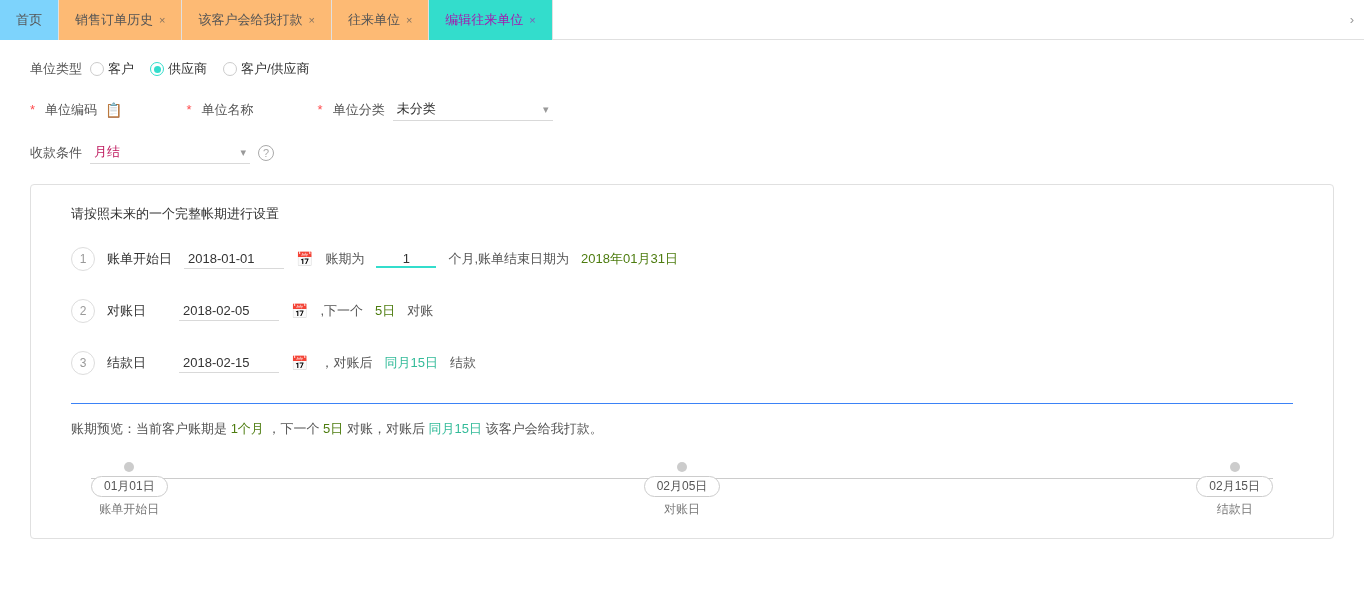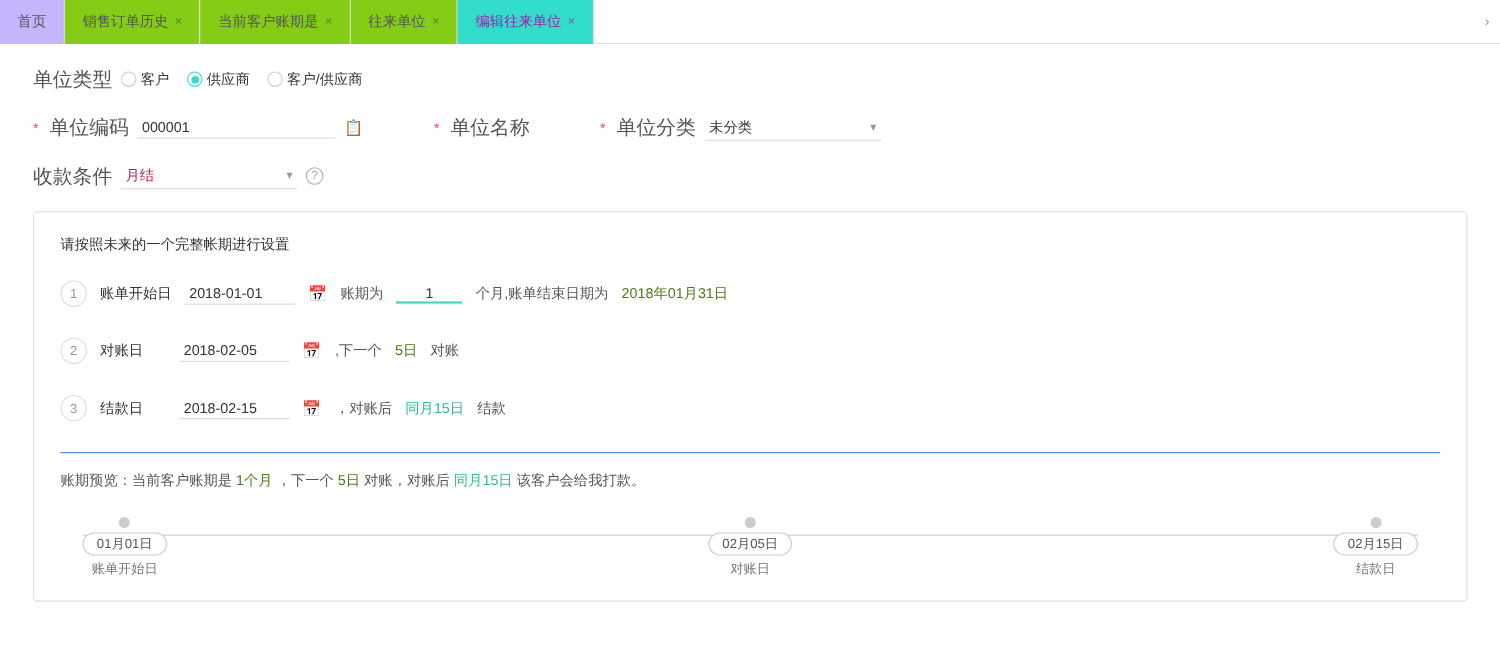--- a/index.html
+++ b/index.html
@@ -252,7 +252,7 @@
     }
 
     .tab-home {
-      background: #c4b5fd;
+      background: #7dd3fc;
     }
 
     #app { background: #fff; min-height: 608px; }

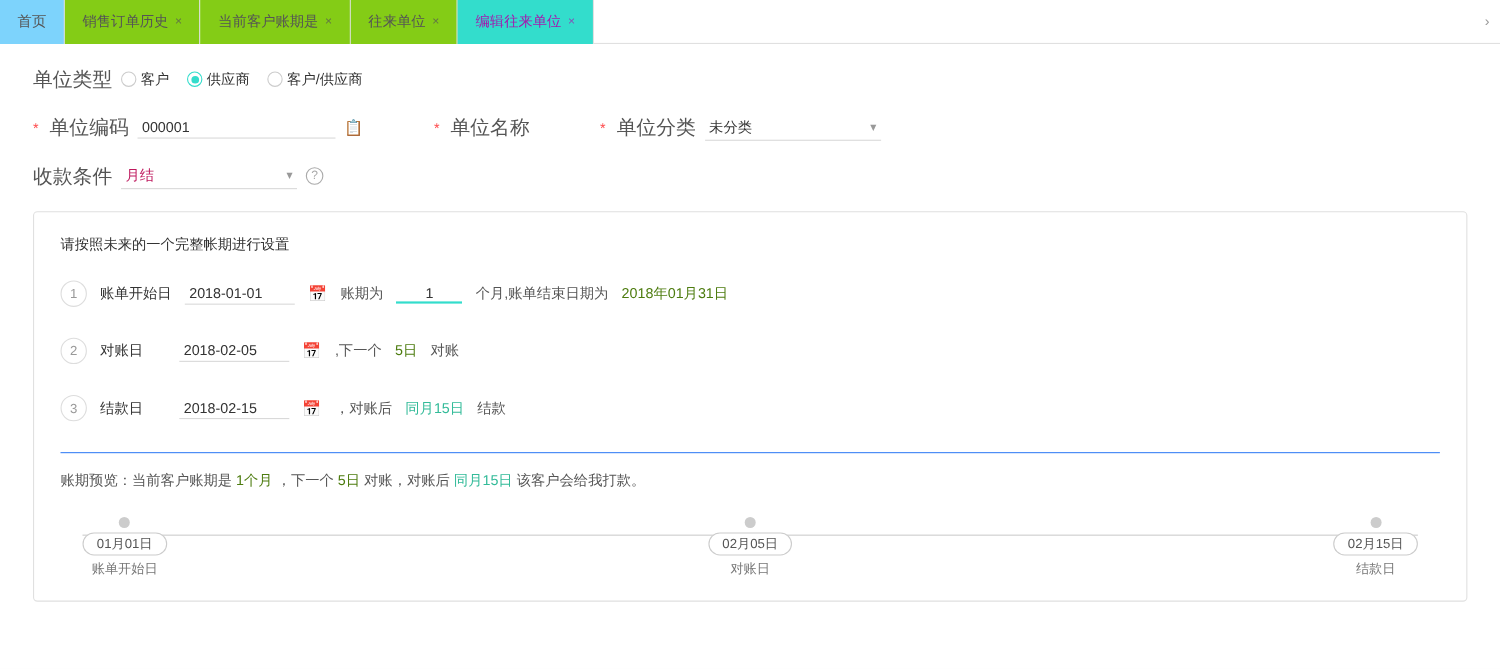--- a/index.html
+++ b/index.html
@@ -23,7 +23,7 @@
       font-size: 13px;
       color: #555;
       border-right: 1px solid #e0e0e0;
-      background: #84cc16;
+      background: #fdba74;
       white-space: nowrap;
       gap: 6px;
     }

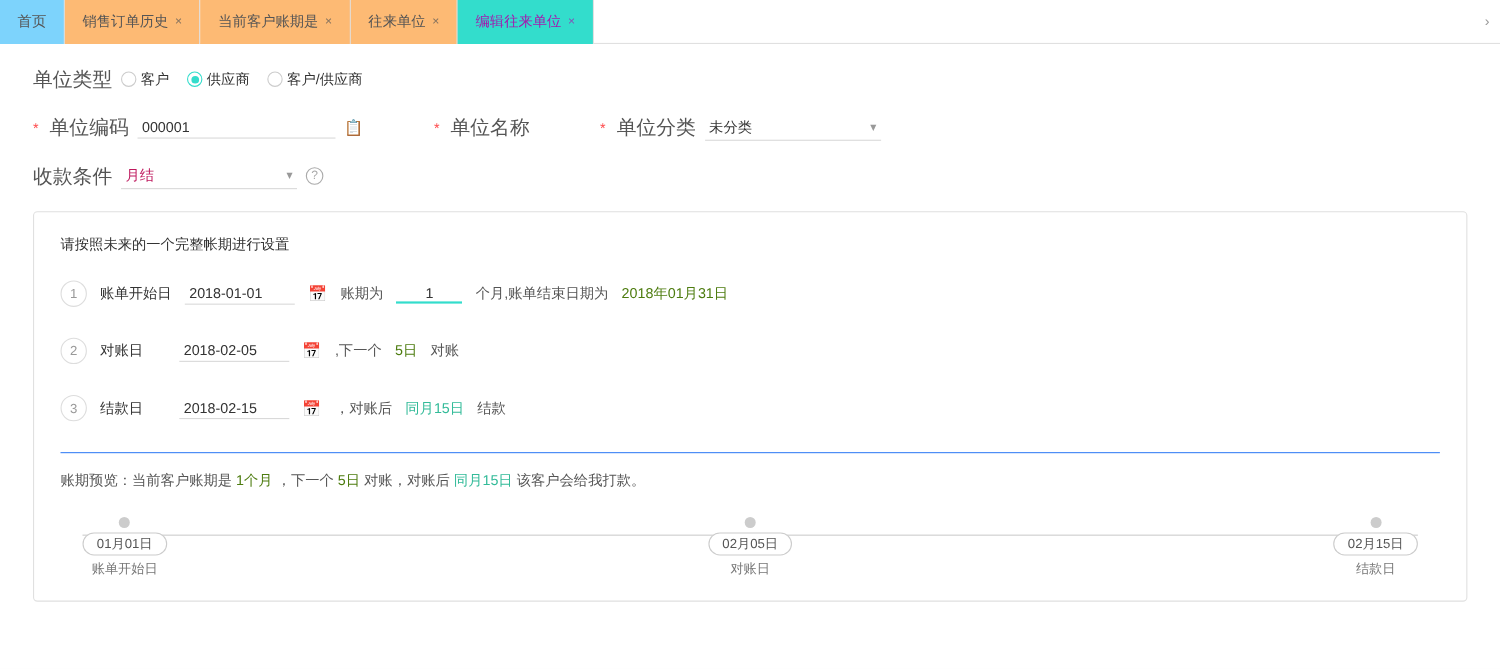--- a/index.html
+++ b/index.html
@@ -271,7 +271,7 @@
       <span class="close-icon">×</span>
     </div>
     <div class="tab-item">
-      <span>当前客户账期是</span>
+      <span>该客户会给我打款</span>
       <span class="close-icon">×</span>
     </div>
     <div class="tab-item">

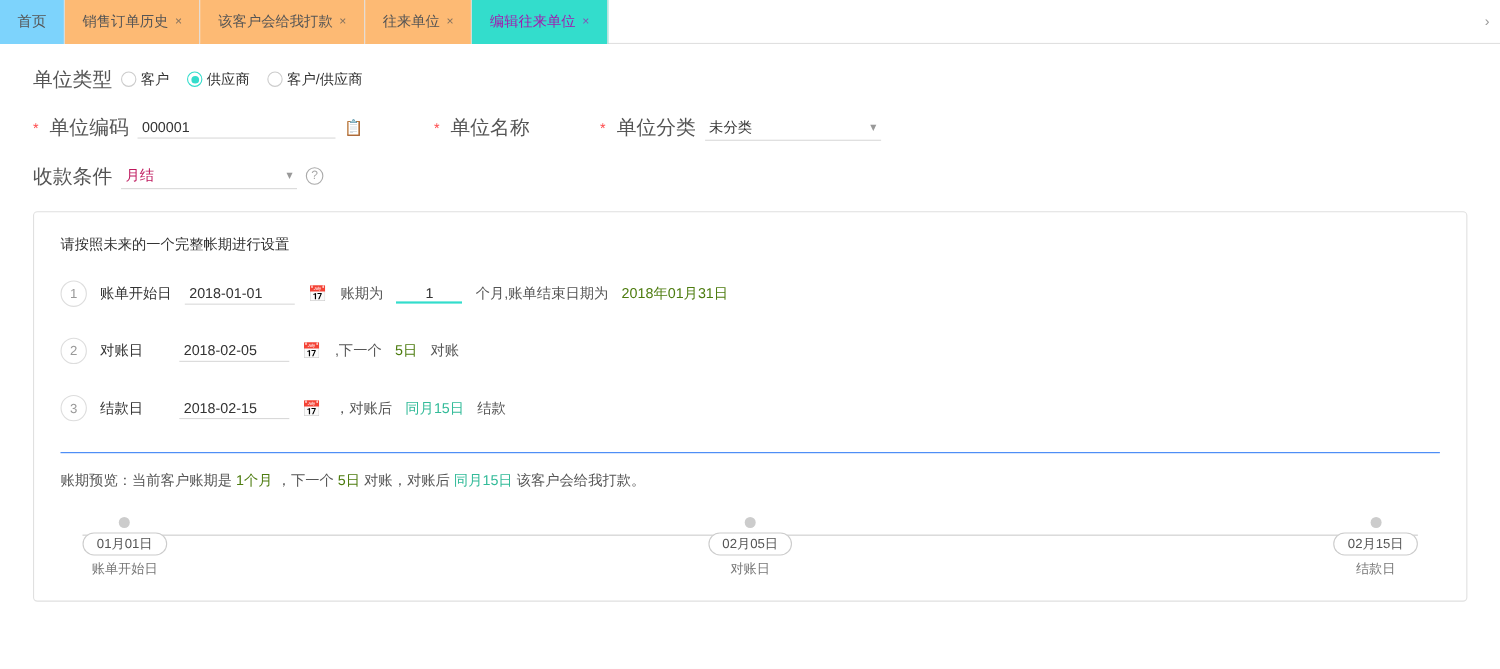--- a/index.html
+++ b/index.html
@@ -68,7 +68,7 @@
     .form-label {
       color: #555;
       white-space: nowrap;
-      font-size: 18px;
+      font-size: 13px;
     }
     .required-mark {
       color: #ff4d4f;

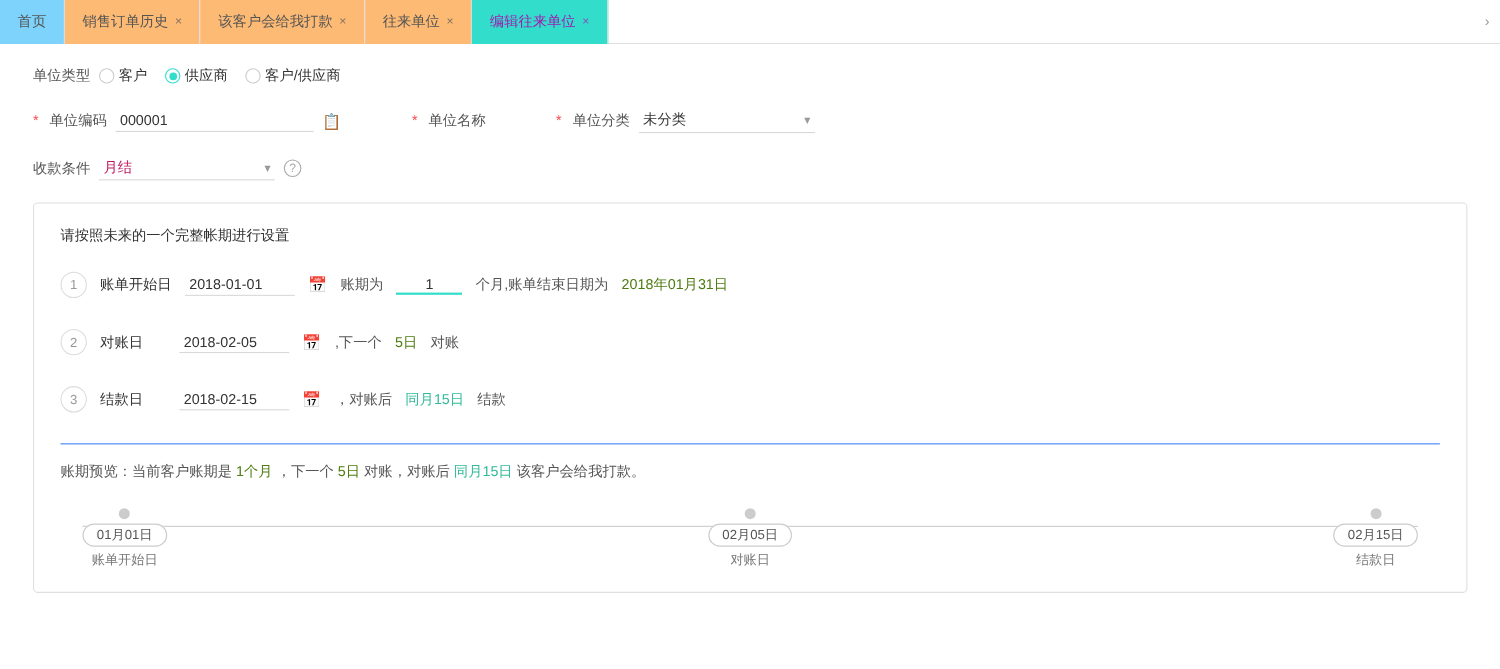--- a/index.html
+++ b/index.html
@@ -311,7 +311,6 @@
       <div class="form-group">
         <span class="required-mark">*</span>
         <span class="form-label">单位编码</span>
-        <input type="text" class="input-field input-md" value="000001" style="">
         <span class="calendar-icon">📋</span>
       </div>
       <div class="form-group" style="margin-left:40px">

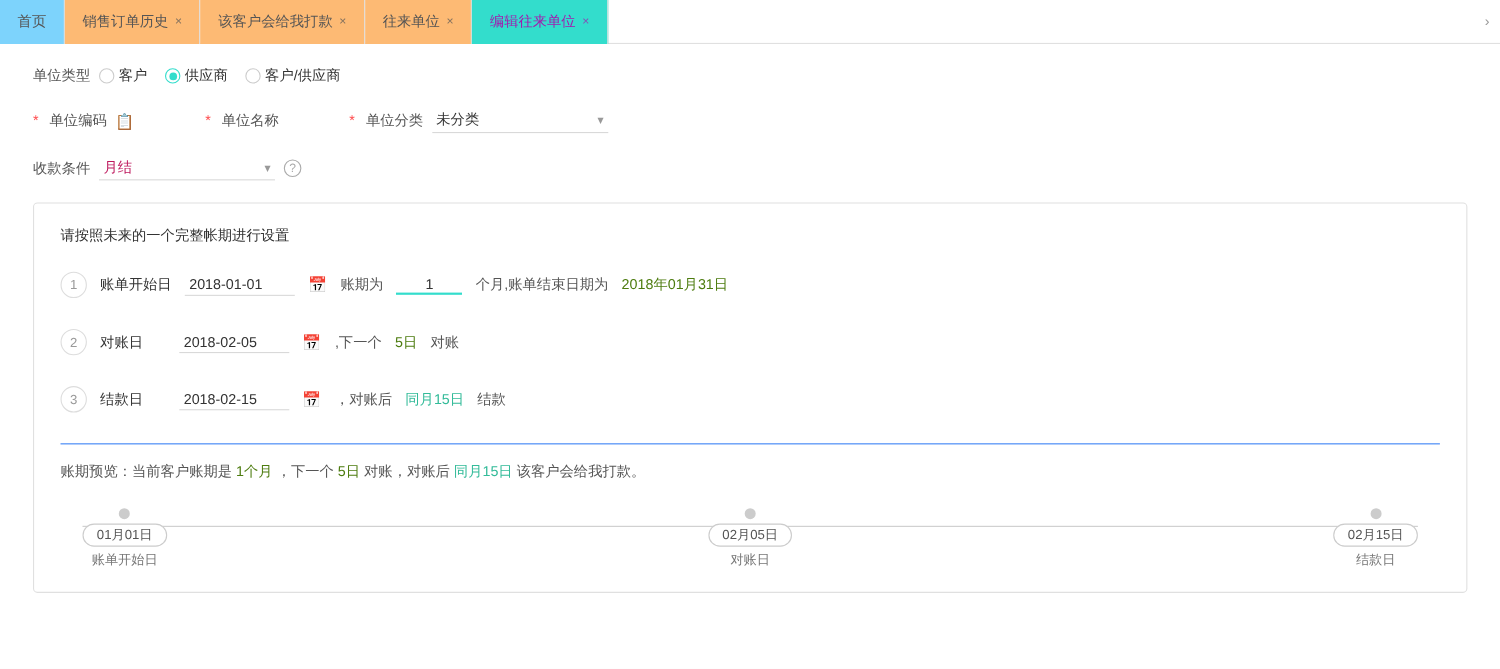--- a/index.html
+++ b/index.html
@@ -158,7 +158,7 @@
     .panel-box {
       border: 1px solid #e0e0e0;
       border-radius: 4px;
-      padding: 20px 24px;
+      padding: 20px 40px;
       background: #fff;
     }
     .panel-title {

